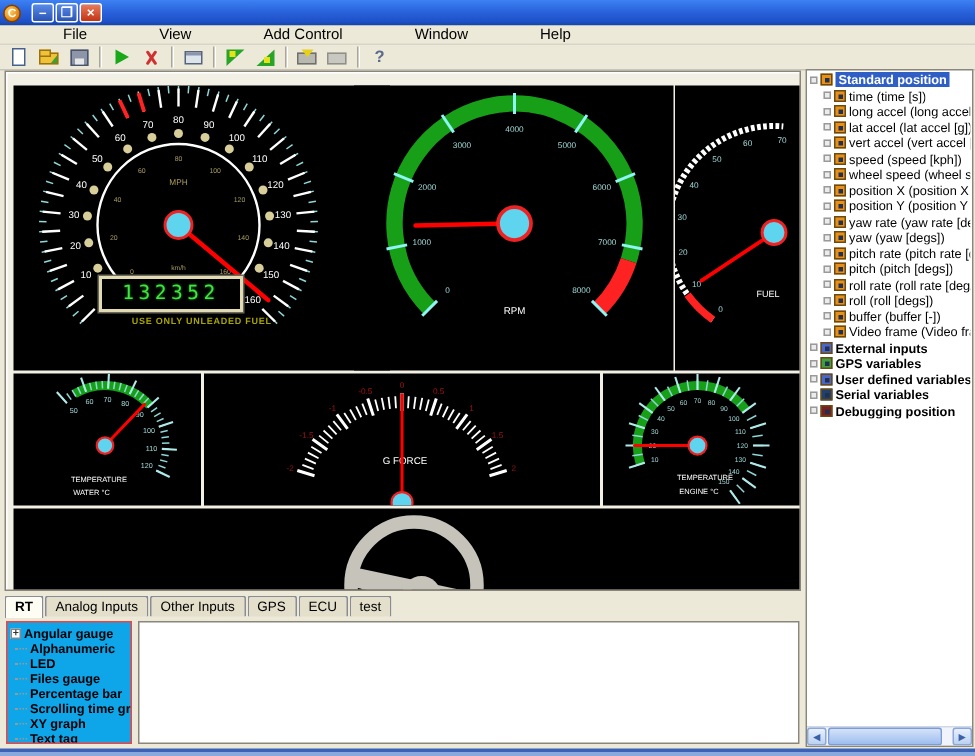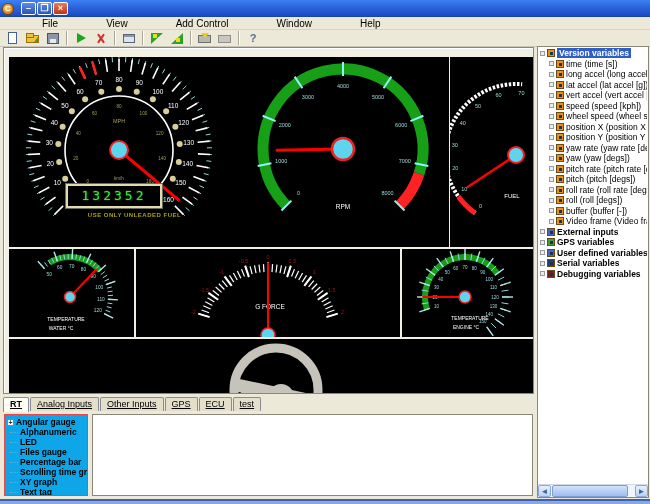--- a/index.html
+++ b/index.html
@@ -613,7 +613,7 @@
         <div class="vrow">
           <span class="vexp"></span>
           <span class="vicon" style="background: rgb(232, 144, 24);"></span>
-          <span class="vlabel vsel vcat">Version variables</span>
+          <span class="vlabel vsel vcat">Standard position</span>
         </div>
         <div class="vrow vchild">
           <span class="vexp"></span>

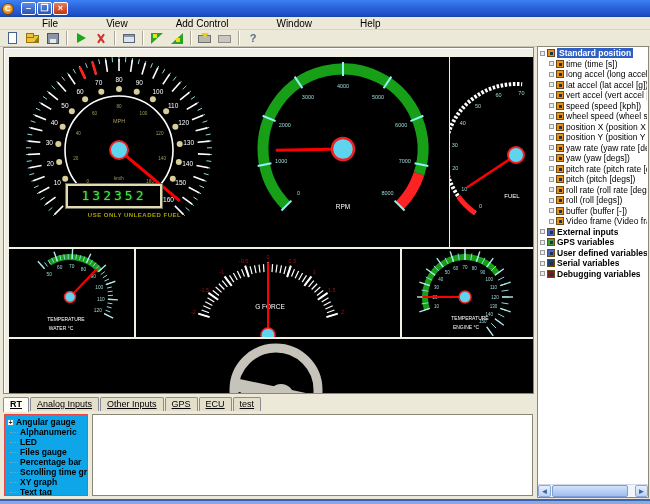--- a/index.html
+++ b/index.html
@@ -718,7 +718,7 @@
         <div class="vrow">
           <span class="vexp"></span>
           <span class="vicon" style="background: rgb(122, 31, 31);"></span>
-          <span class="vlabel vcat">Debugging variables</span>
+          <span class="vlabel vcat">Debugging position</span>
         </div>
       </div>
     <div class="hscroll">

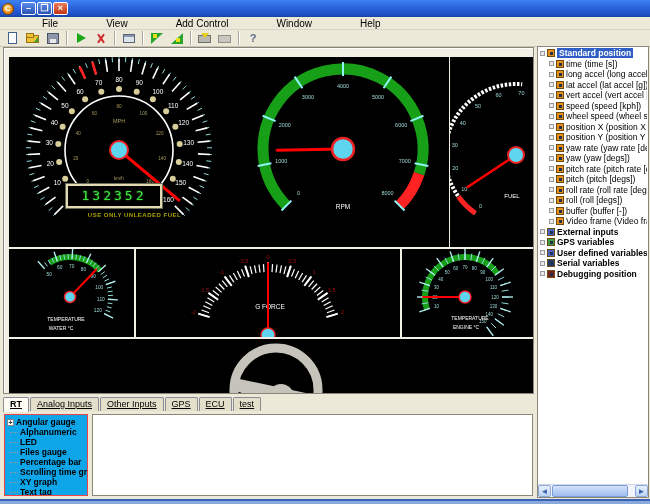--- a/index.html
+++ b/index.html
@@ -62,7 +62,7 @@
   .fuel-warning{position:absolute;left:0;top:155px;width:100%;text-align:center;
     font-size:6px;font-weight:bold;color:#A8A400;letter-spacing:0.5px;}
   
-  .tabsrow{position:absolute;left:3px;top:395px;height:16px;display:flex;align-items:flex-end;text-decoration:underline;}
+  .tabsrow{position:absolute;left:3px;top:395px;height:16px;display:flex;align-items:flex-end;}
   .tab{font-size:9px;color:#000;padding:1px 6px 2px 6px;margin-right:1px;background:#E4DFCB;
     border:1px solid #8A8C95;border-bottom:none;border-radius:2px 2px 0 0;white-space:nowrap;}
   .tab.active{background:#FDFDF4;font-weight:bold;position:relative;top:1px;padding-bottom:3px;}

